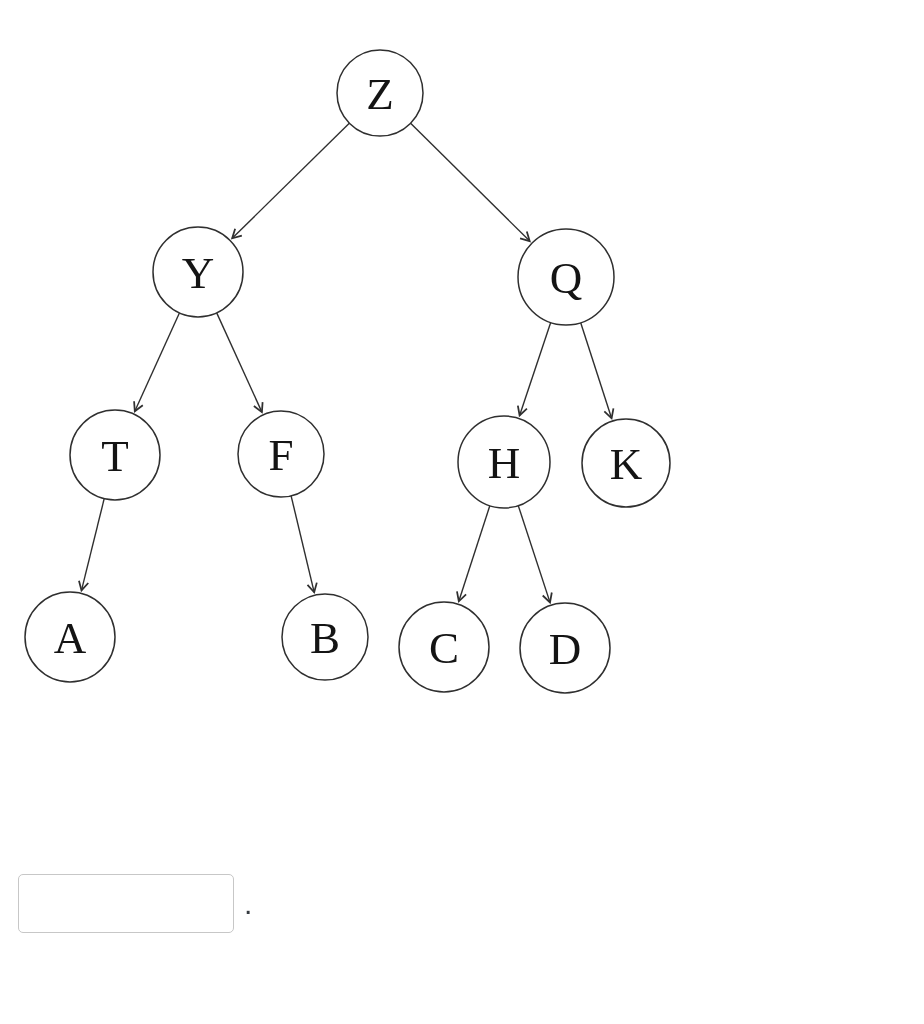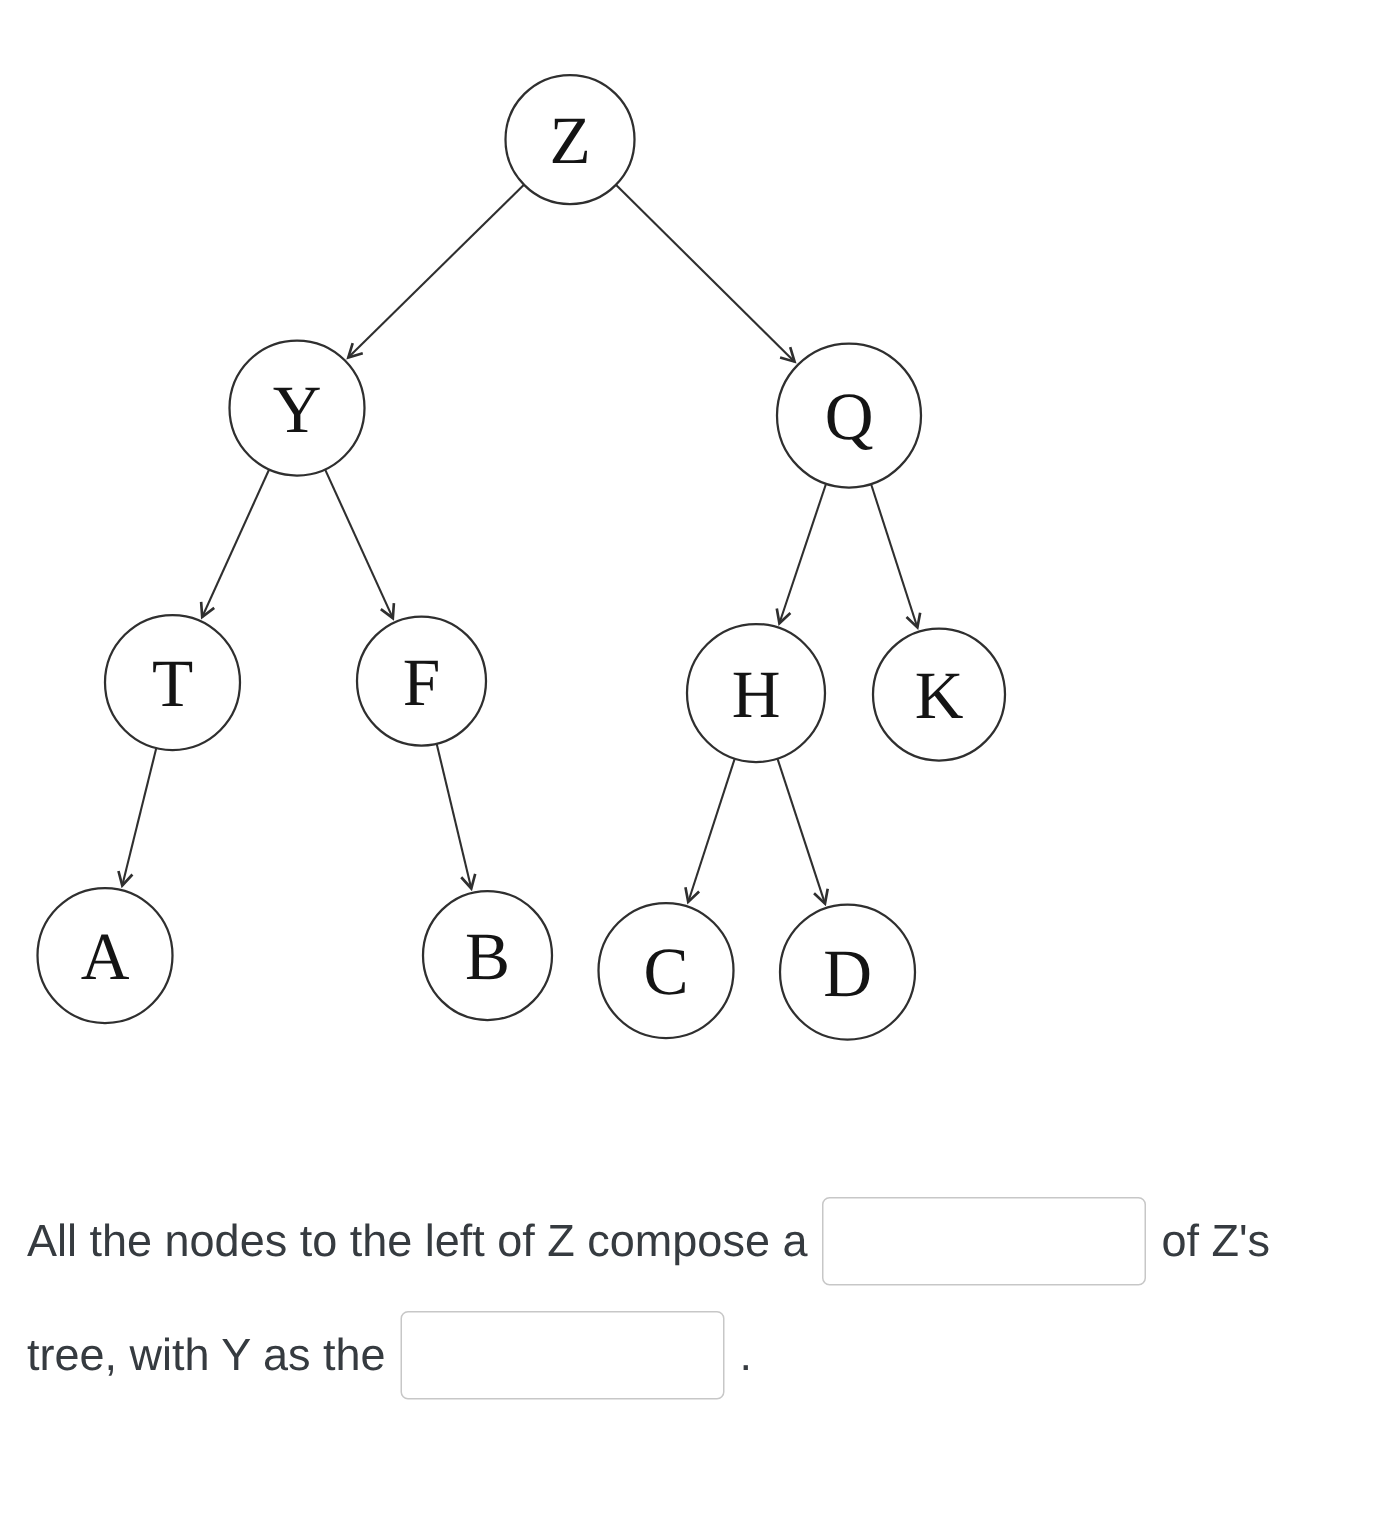--- a/index.html
+++ b/index.html
@@ -144,11 +144,6 @@
       </g>
   </svg>
 
-  <div class="q-line q-line1">
-    <span>All the nodes to the left of Z compose a</span>
-    <input class="blank" type="text" value="" style="">
-    <span>of Z's</span>
-  </div>
 
   <div class="q-line q-line2">
     <span>tree, with Y as the</span>

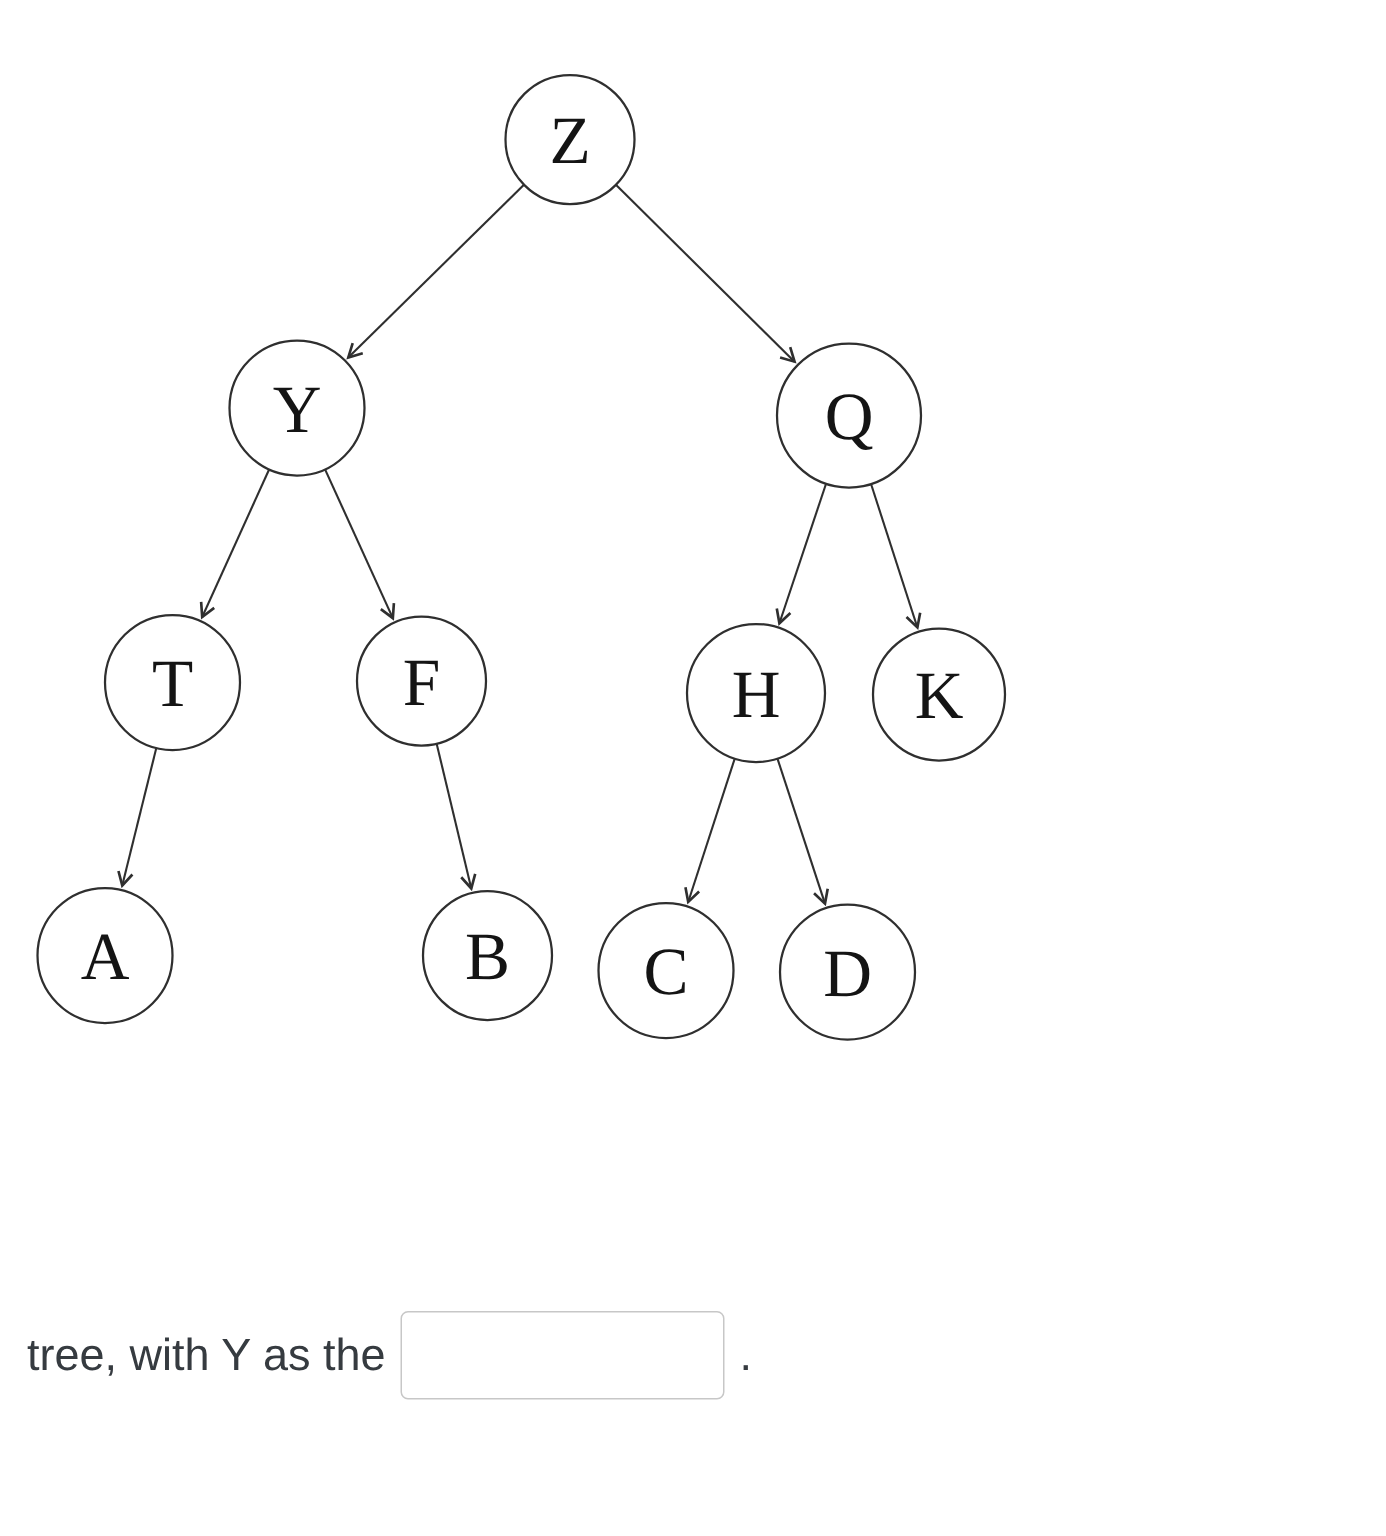--- a/index.html
+++ b/index.html
@@ -146,7 +146,6 @@
 
 
   <div class="q-line q-line2">
-    <span>tree, with Y as the</span>
     <input class="blank" type="text" value="" style="">
     <span>.</span>
   </div>

